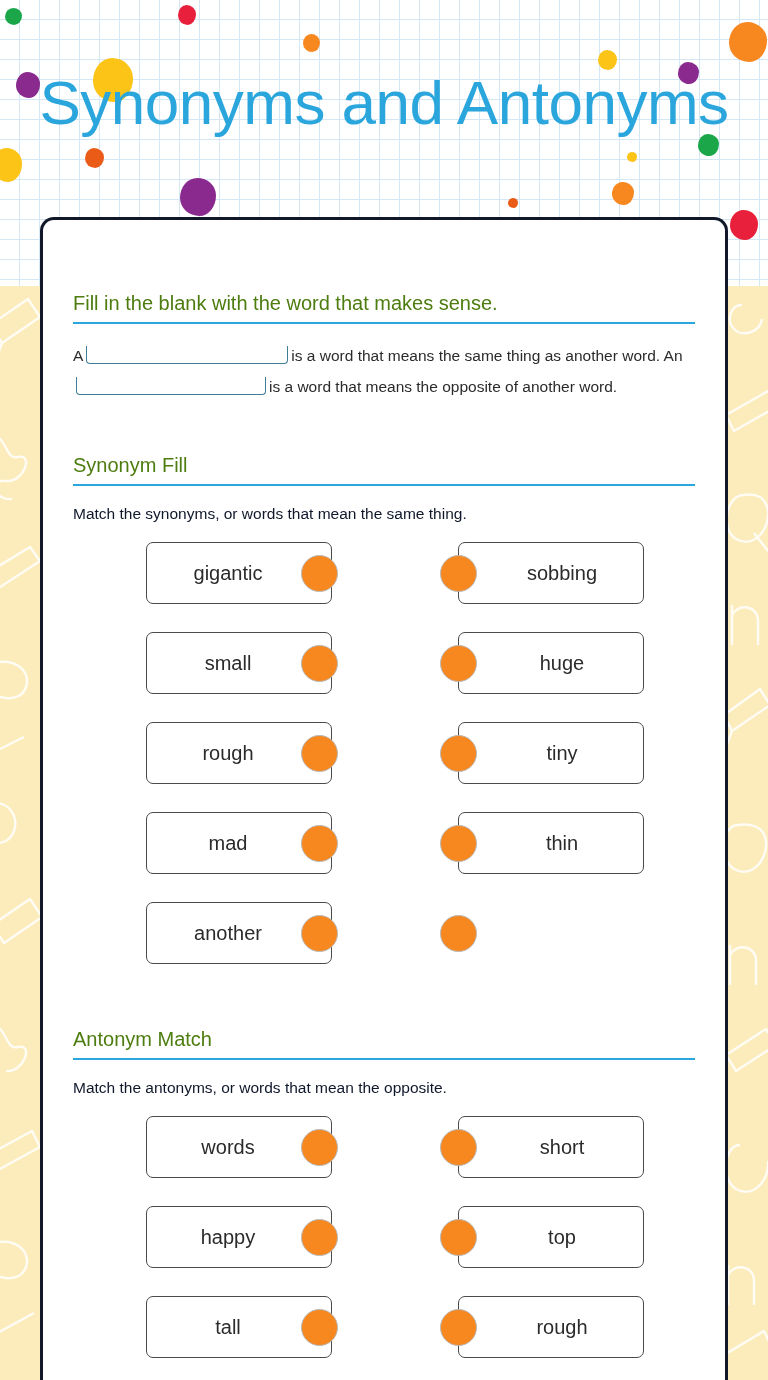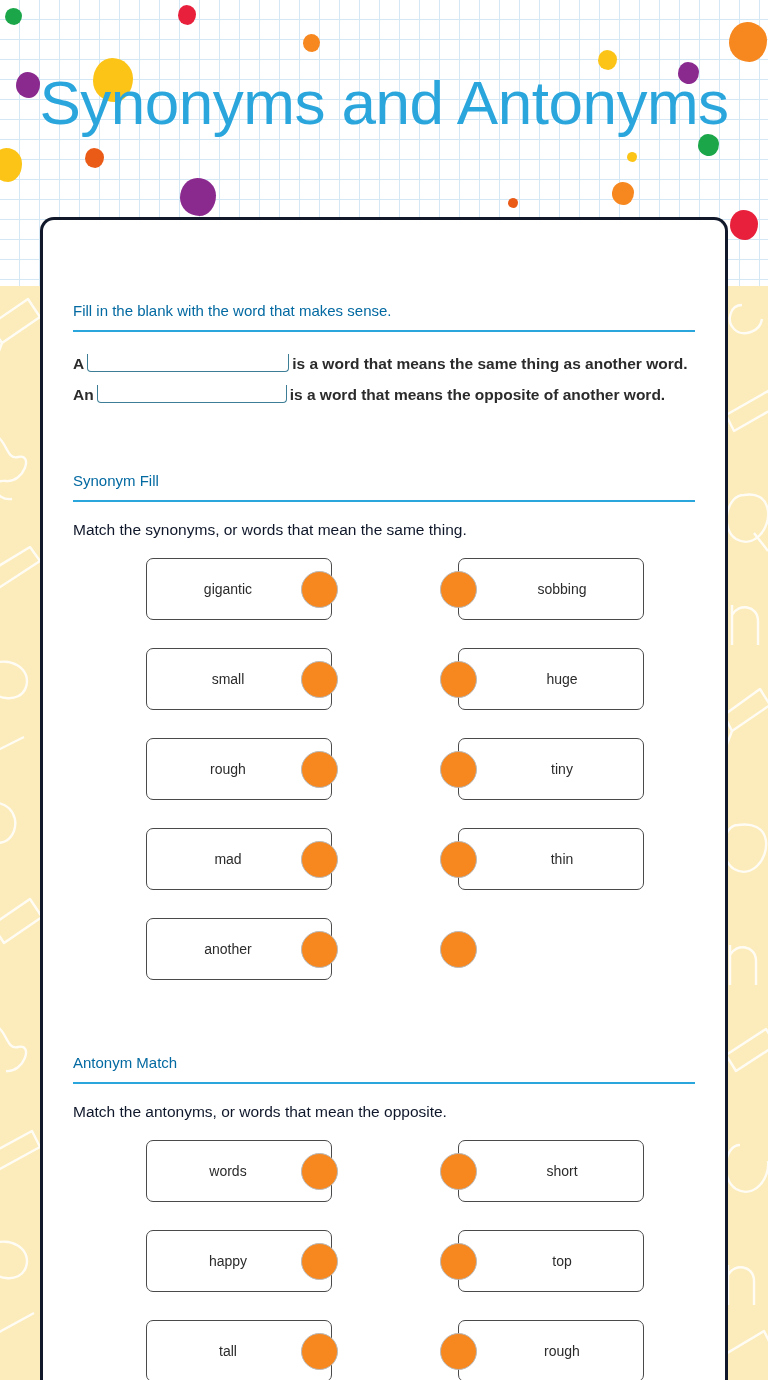--- a/index.html
+++ b/index.html
@@ -95,11 +95,11 @@
 
   
   .section-head {
-    font-size: 15px;
+    font-size: 20px;
     font-weight: 400;
-    color: #0369a1;
+    color: #4d7c0f;
     line-height: 26px;
-    margin: 8px 0 6px 0;
+    margin: 0 0 6px 0;
   }
   .section-rule {
     height: 2px;

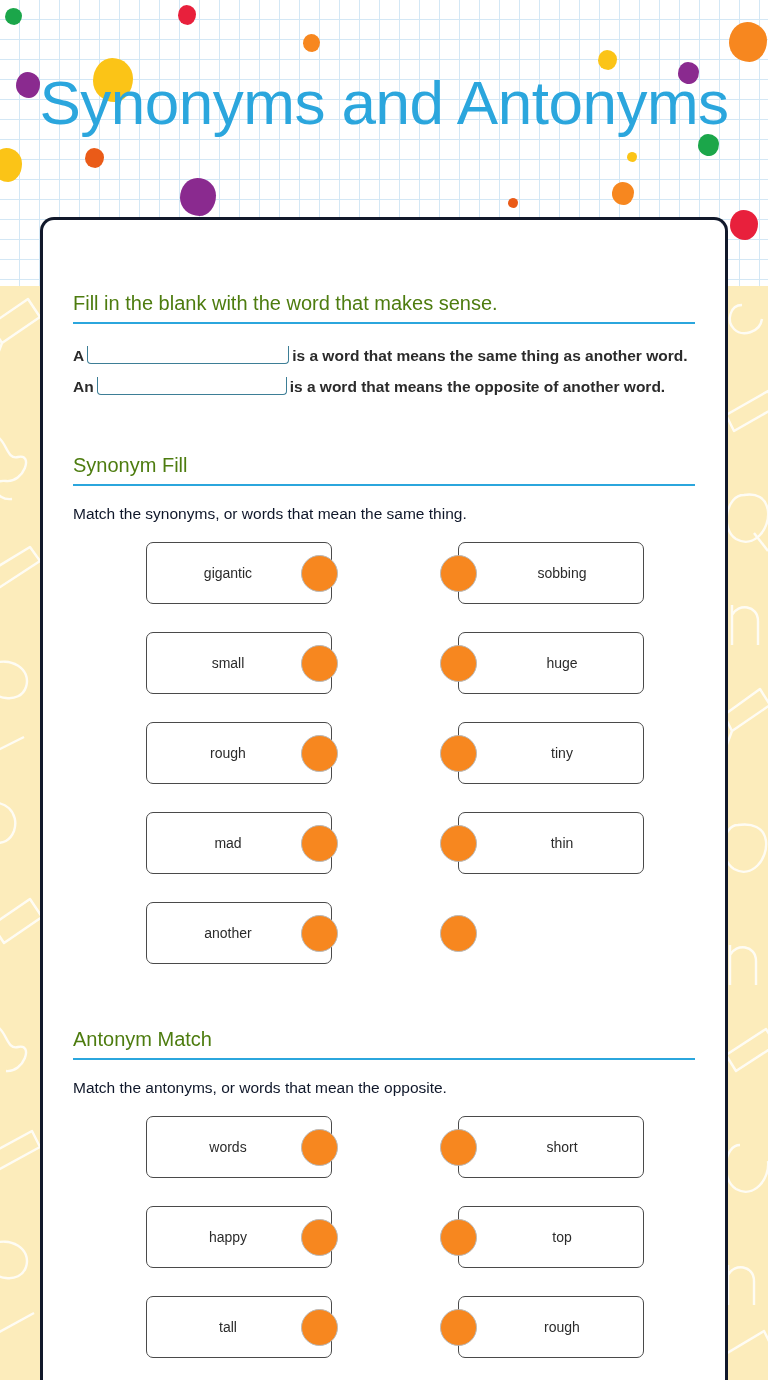--- a/index.html
+++ b/index.html
@@ -113,7 +113,6 @@
     font-size: 15.5px;
     line-height: 31px;
     color: #2b2b2b;
-    font-weight: bold;
   }
   .blank {
     display: inline-block;

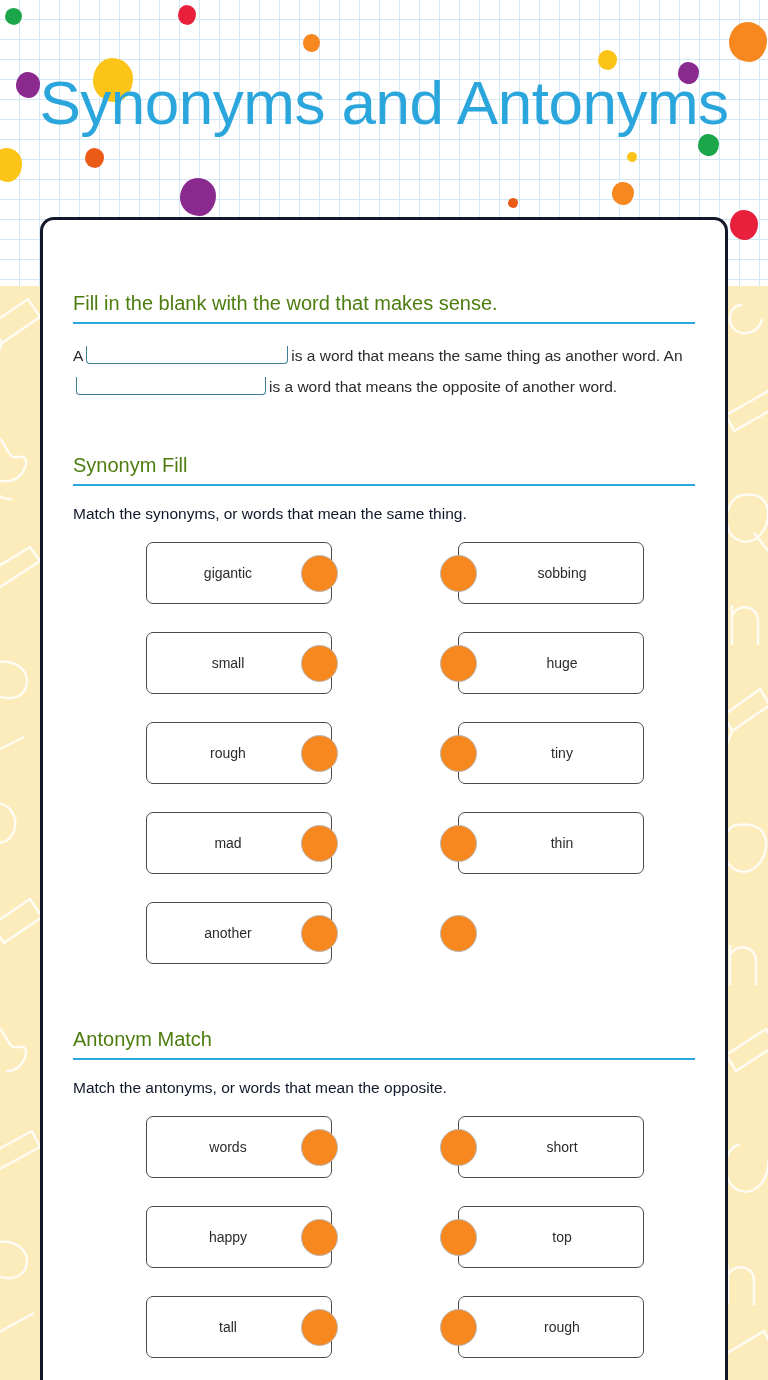--- a/index.html
+++ b/index.html
@@ -155,7 +155,7 @@
   .card-left  { left: 73px; }
   .card-right { left: 385px; }
   .card-word {
-    font-size: 14px;
+    font-size: 20px;
     color: #2b2b2b;
     line-height: 20px;
   }

